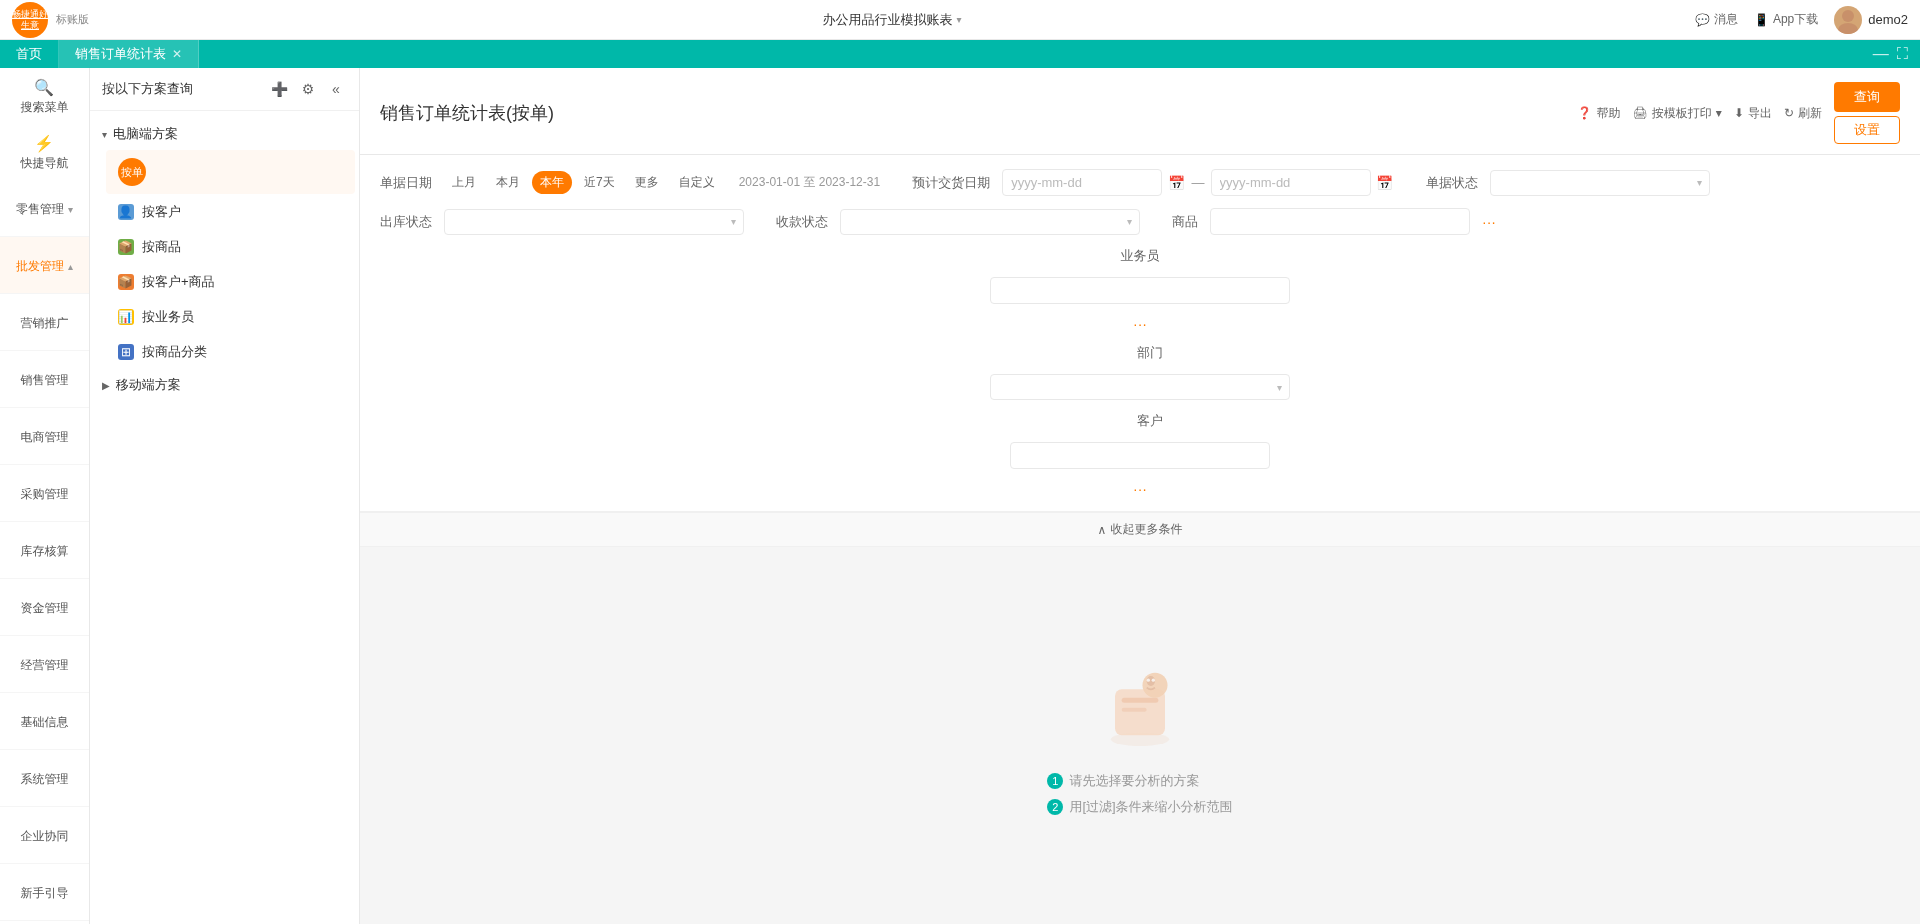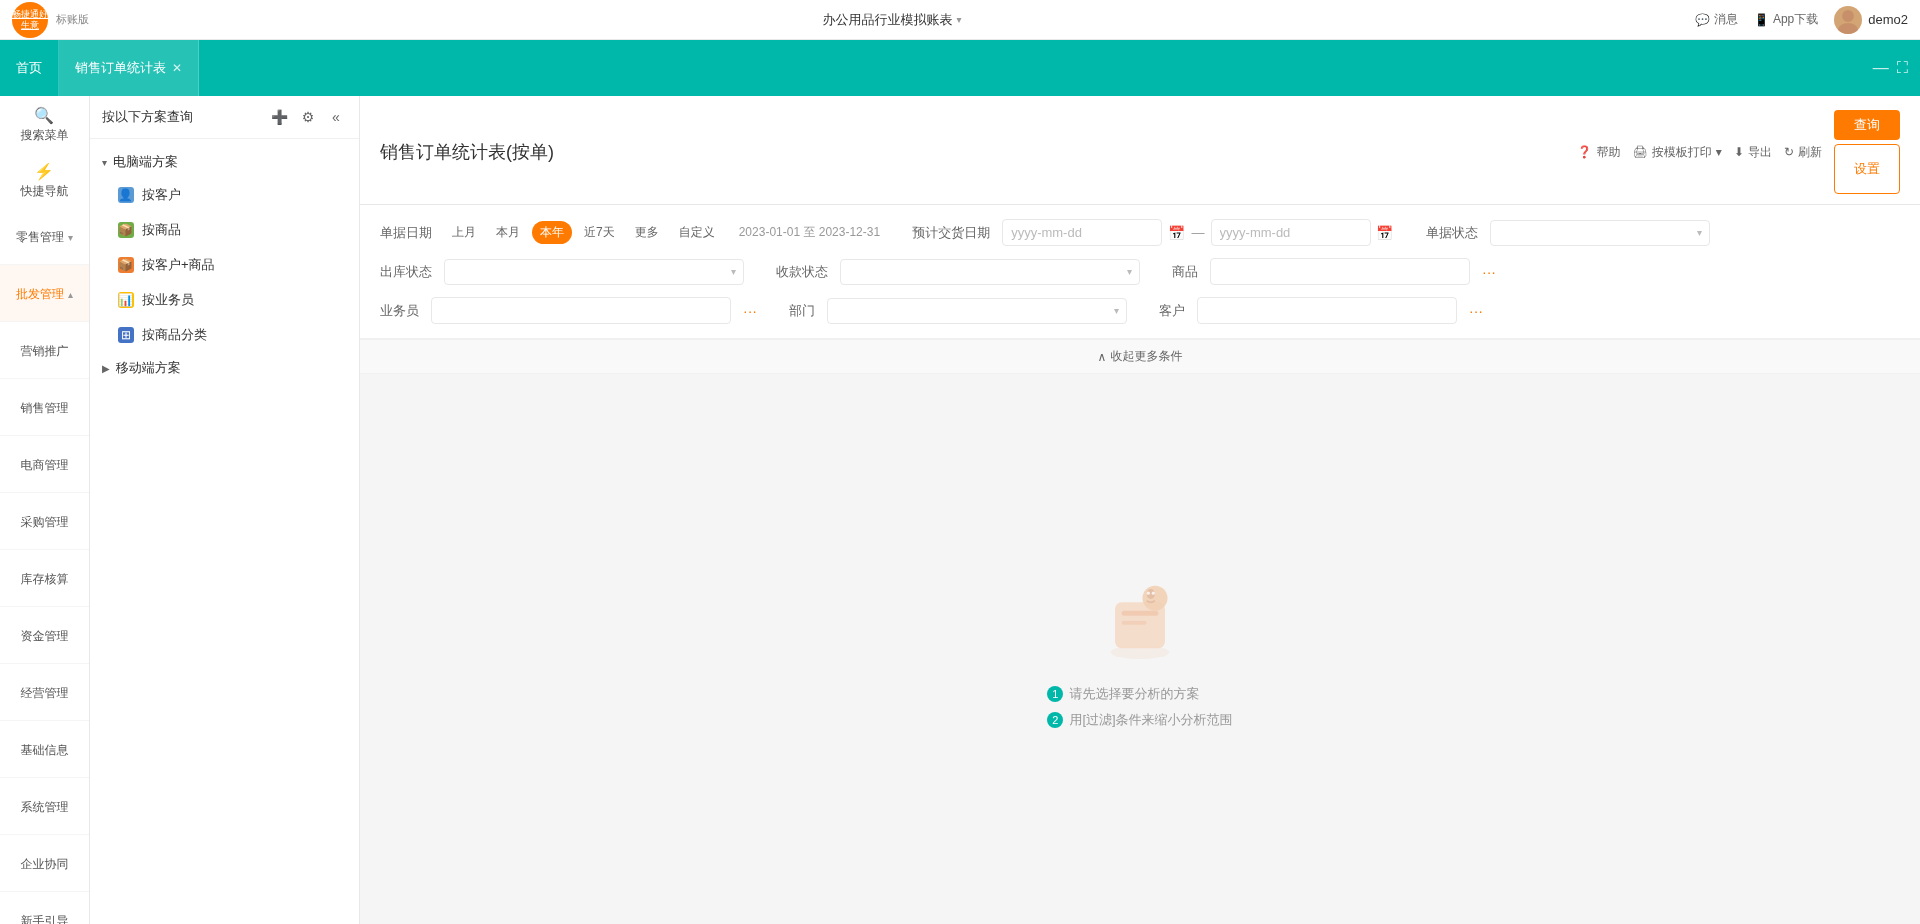--- a/index.html
+++ b/index.html
@@ -18,7 +18,7 @@
     .username { font-size: 13px; color: #333; }
 
     
-    .tabbar { background: #00b8a9; display: flex; align-items: stretch; height: 56px; }
+    .tabbar { background: #00b8a9; display: flex; align-items: stretch; height: 28px; }
     .tab-home { padding: 0 16px; display: flex; align-items: center; color: #fff; font-size: 13px; cursor: pointer; border-right: 1px solid rgba(255,255,255,0.2); }
     .tab-item { padding: 0 16px; display: flex; align-items: center; color: #fff; font-size: 13px; cursor: pointer; background: rgba(255,255,255,0.15); border-right: 1px solid rgba(255,255,255,0.2); gap: 6px; }
     .tab-close { color: rgba(255,255,255,0.8); font-size: 12px; cursor: pointer; }

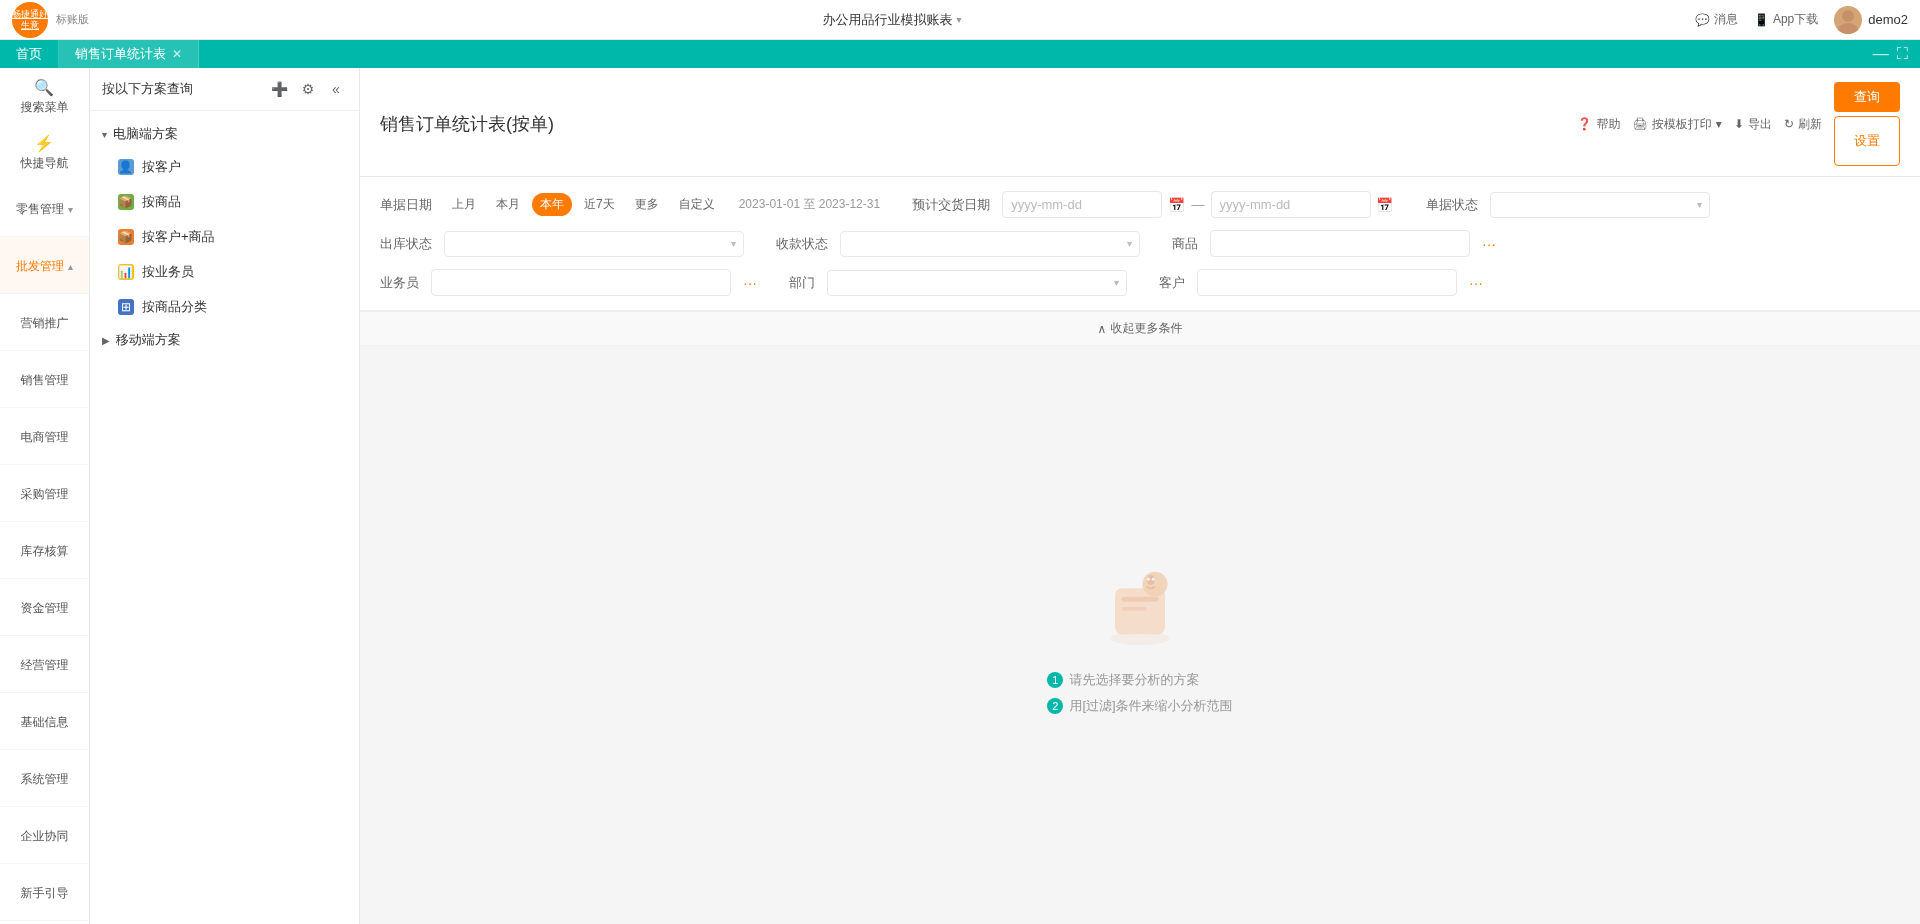--- a/index.html
+++ b/index.html
@@ -79,7 +79,7 @@
     .filter-select-arrow { position: absolute; right: 8px; color: #bbb; font-size: 10px; pointer-events: none; }
     .filter-dots { color: #ff7a00; font-size: 14px; cursor: pointer; }
     .btn-query { background: #ff7a00; color: #fff; border: none; border-radius: 4px; padding: 6px 20px; font-size: 13px; cursor: pointer; }
-    .btn-settings { background: #fff; color: #ff7a00; border: 1px solid #ff7a00; border-radius: 4px; padding: 15px 14px; font-size: 13px; cursor: pointer; }
+    .btn-settings { background: #fff; color: #ff7a00; border: 1px solid #ff7a00; border-radius: 4px; padding: 4px 14px; font-size: 13px; cursor: pointer; }
 
     
     .collapse-bar { background: #f9f9f9; border-top: 1px solid #f0f0f0; border-bottom: 1px solid #f0f0f0; padding: 8px 0; text-align: center; cursor: pointer; color: #666; font-size: 12px; display: flex; align-items: center; justify-content: center; gap: 4px; }

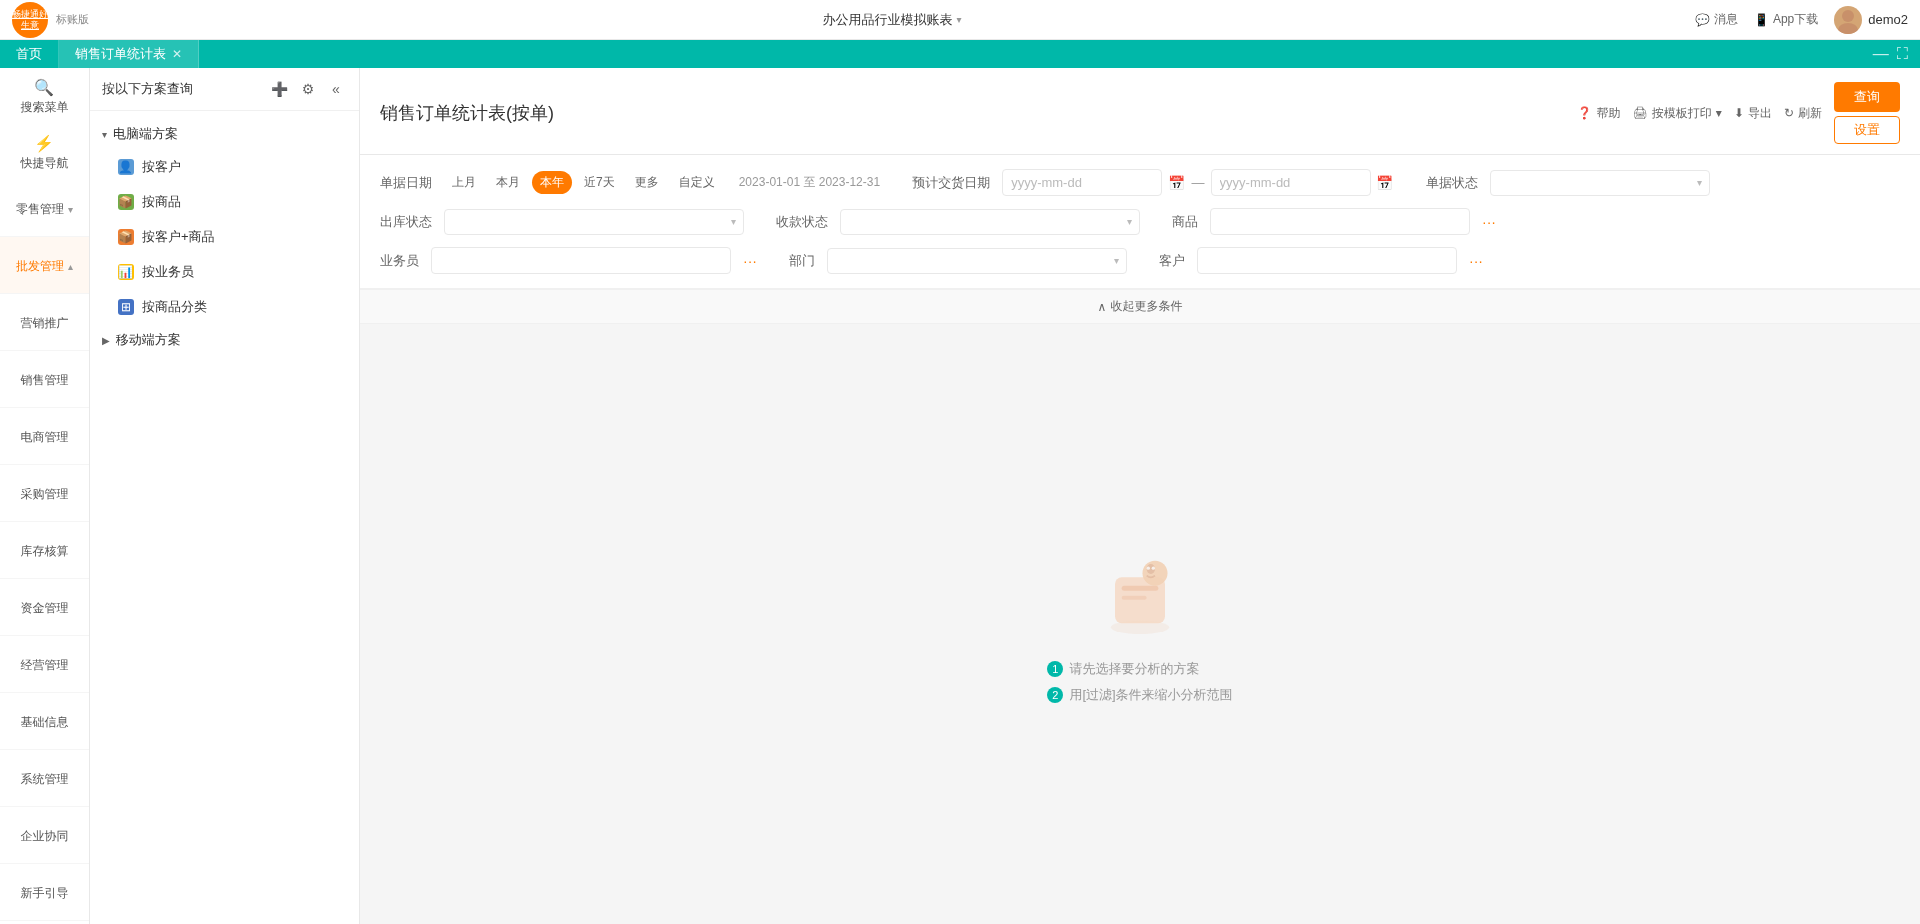--- a/index.html
+++ b/index.html
@@ -270,6 +270,11 @@
           </div>
           <div class="scheme-items">
 
+            <div class="scheme-item active">
+              <div class="scheme-item-active-dot">
+                <span style="font-size:11px;">按单</span>
+              </div>
+            </div>
 
             <div class="scheme-item">
               <div class="scheme-item-icon" style="background:#5b9bd5;">👤</div>

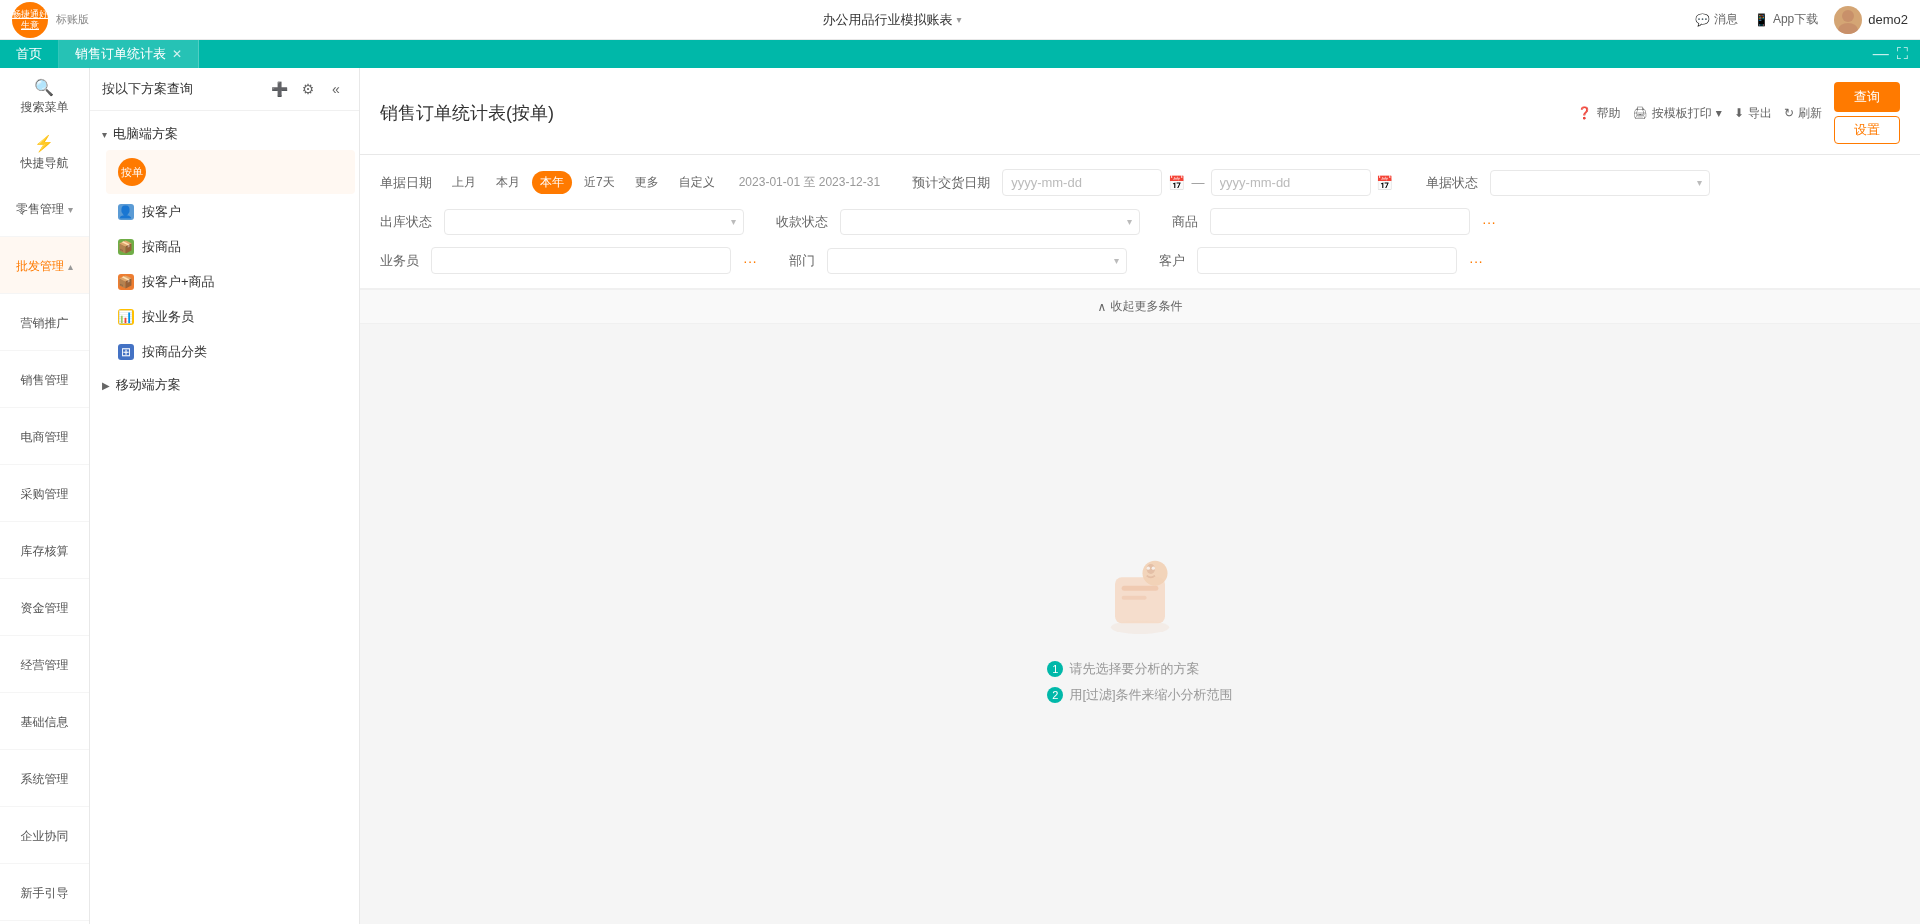--- a/index.html
+++ b/index.html
@@ -63,7 +63,7 @@
     
     .filter-area { background: #fff; padding: 14px 20px; border-bottom: 1px solid #f0f0f0; }
     .filter-row { display: flex; align-items: center; gap: 12px; margin-bottom: 12px; flex-wrap: wrap; }
-    .filter-row:last-child { margin-bottom: 0; }
+    .filter-row:last-child { margin-bottom: 0; flex-direction: column; }
     .filter-label { font-size: 13px; color: #666; flex-shrink: 0; white-space: nowrap; }
     .filter-date-group { display: flex; align-items: center; gap: 4px; }
     .date-btn { padding: 3px 8px; font-size: 12px; color: #666; cursor: pointer; border-radius: 3px; border: none; background: none; }

